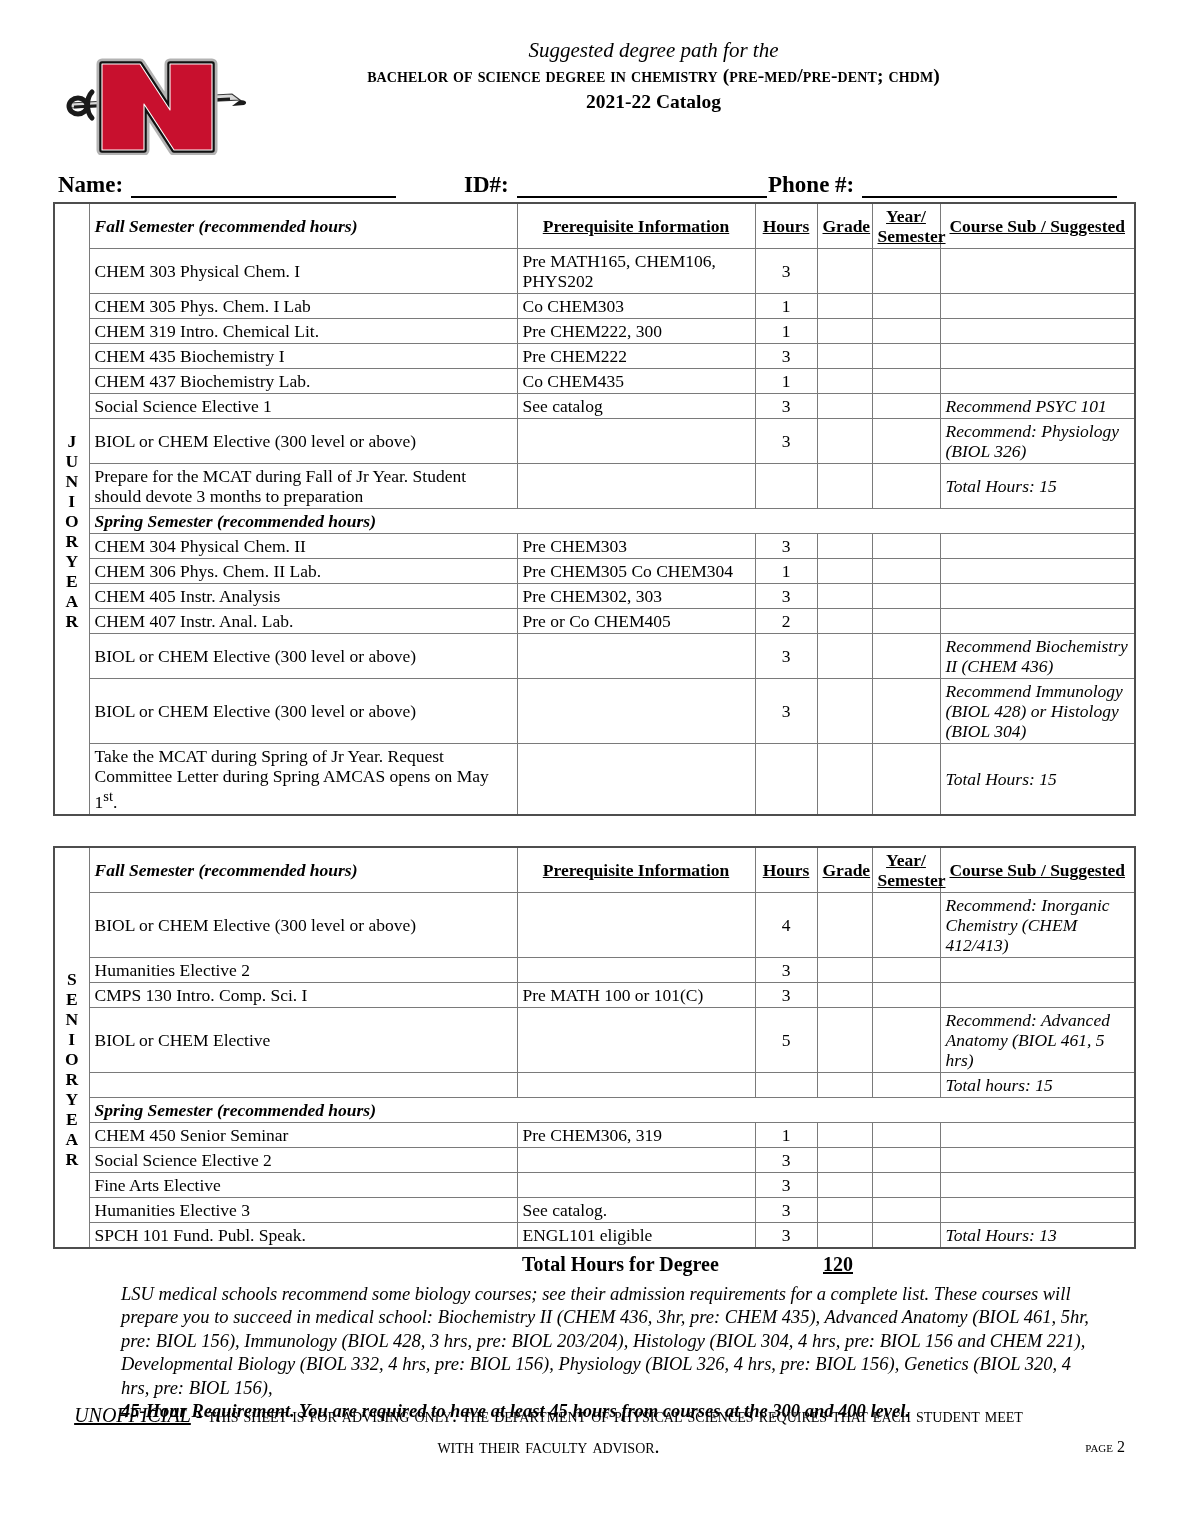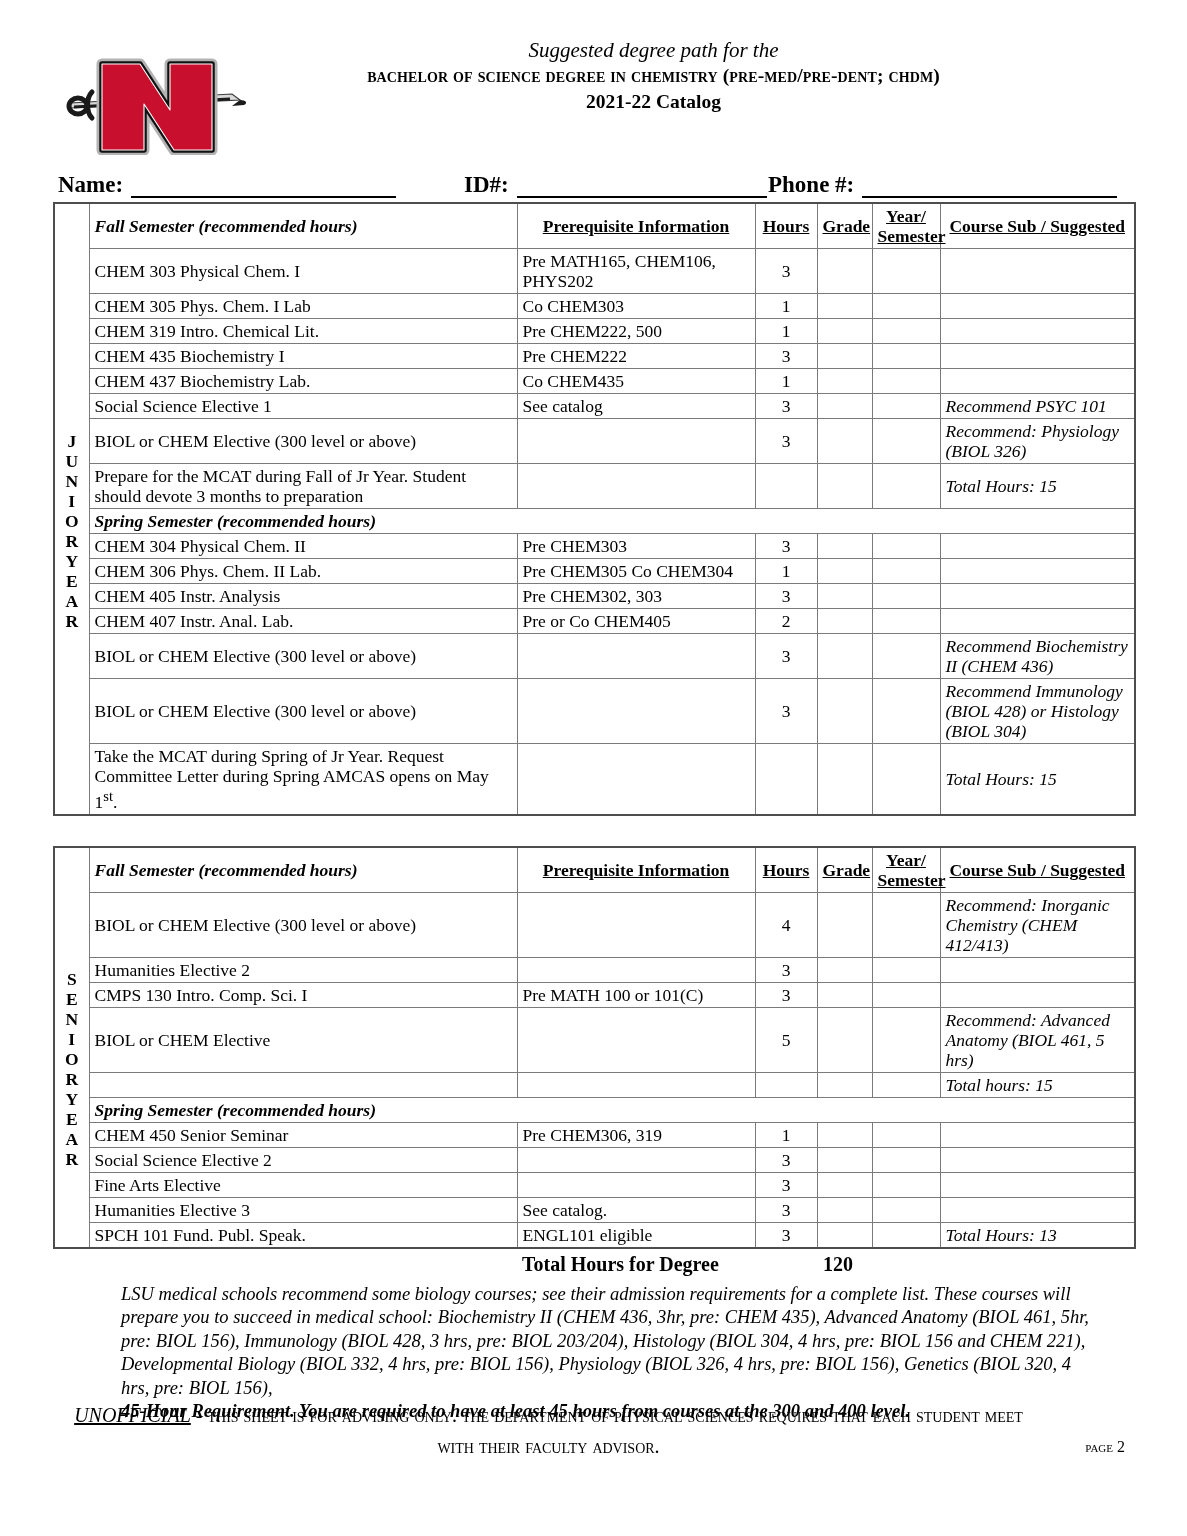--- a/index.html
+++ b/index.html
@@ -298,7 +298,7 @@
         </tr>
         <tr>
           <td class="course">CHEM 319 Intro. Chemical Lit.</td>
-          <td class="prereq">Pre CHEM222, 500</td>
+          <td class="prereq">Pre CHEM222, 300</td>
           <td class="hours">1</td>
           <td class="blankcell"></td>
           <td class="blankcell"></td>

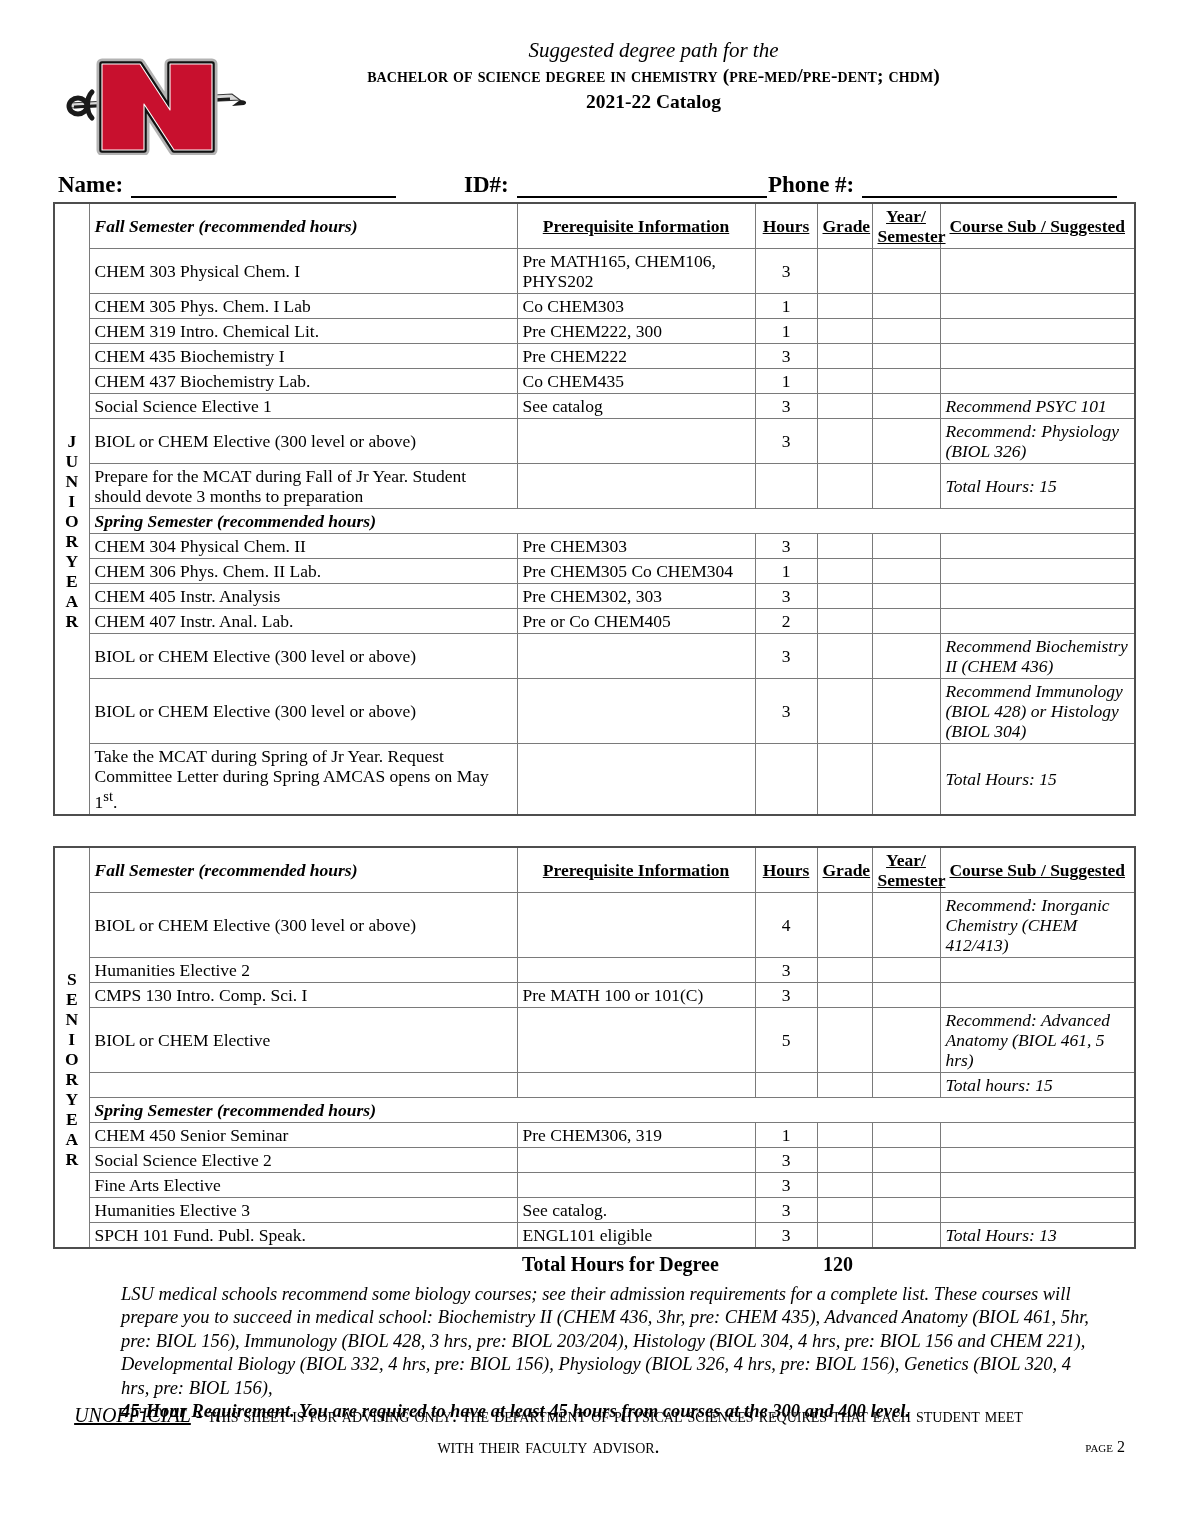--- a/index.html
+++ b/index.html
@@ -158,6 +158,7 @@
     position: absolute;
     left: 770px;
     top: 2px;
+    text-decoration: underline;
   }
 
   

